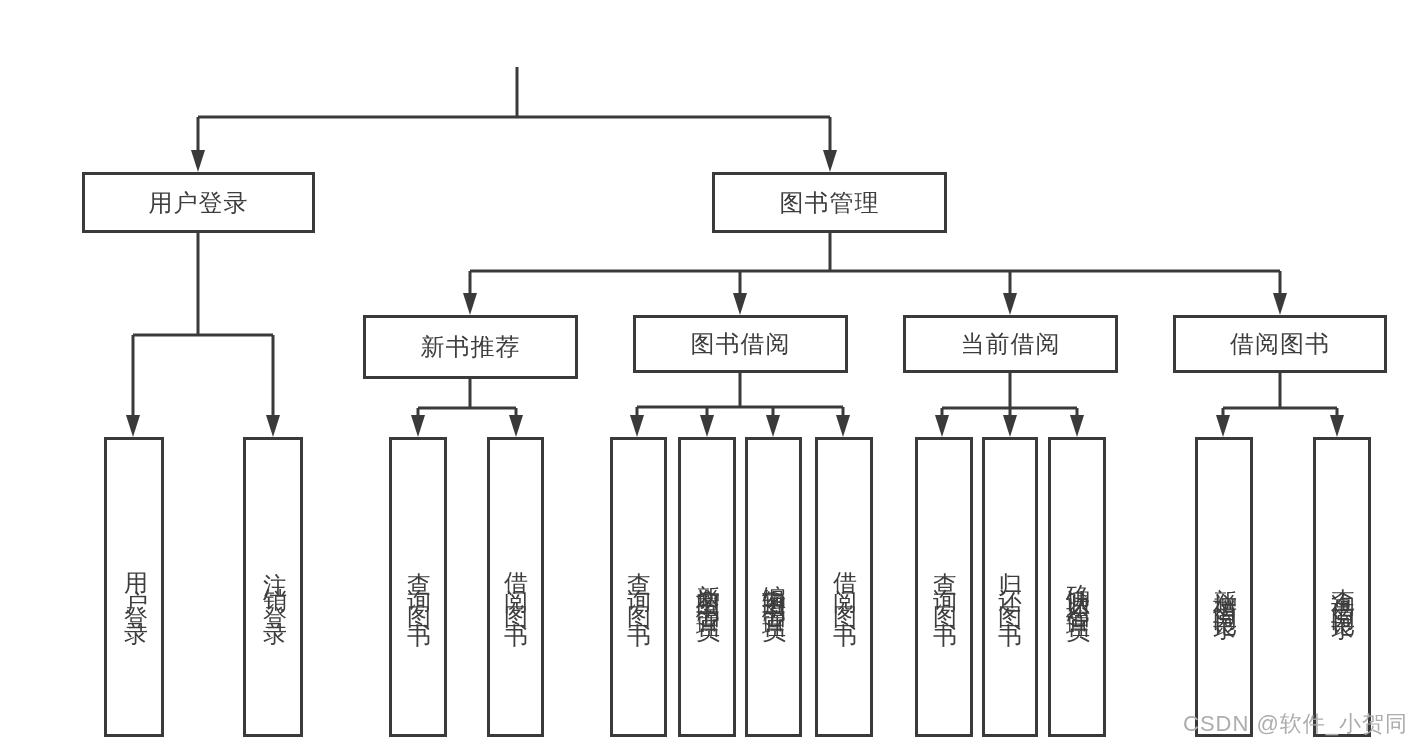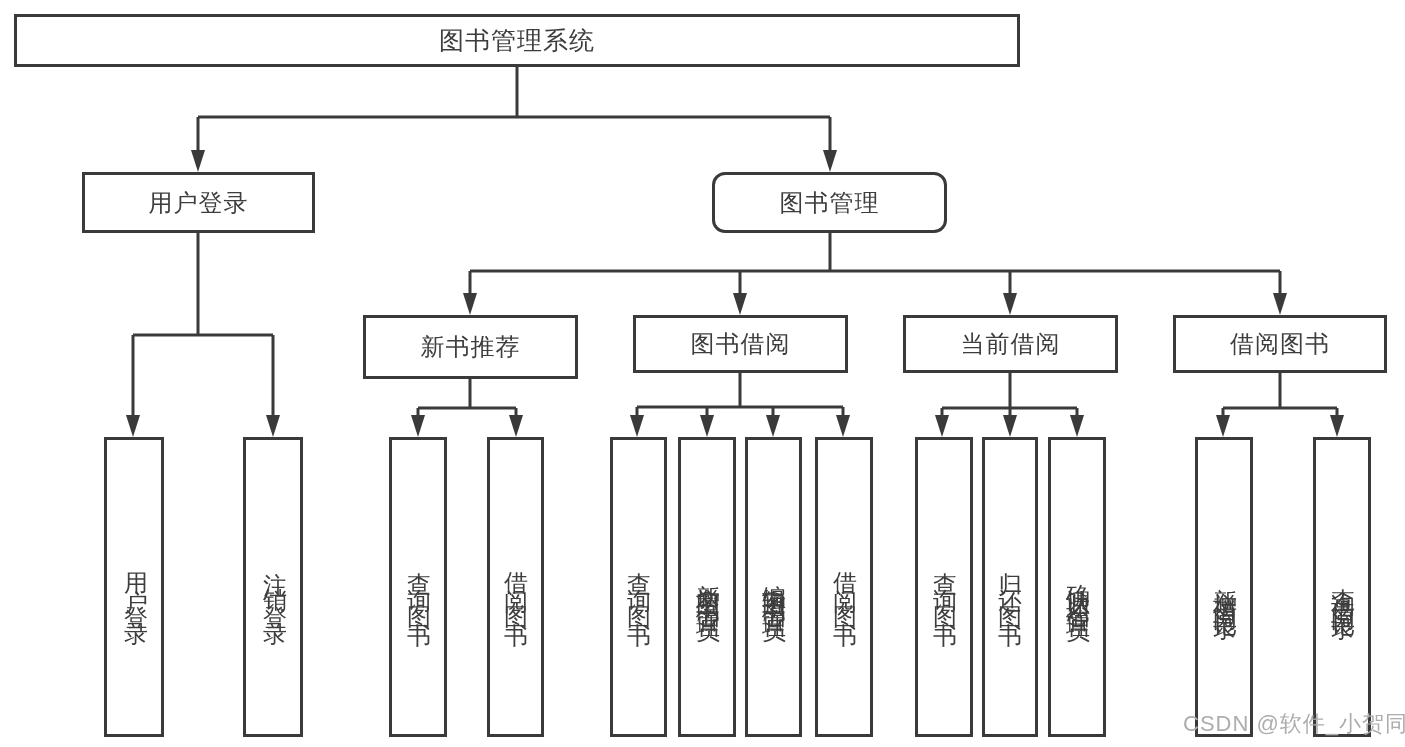--- a/index.html
+++ b/index.html
@@ -99,7 +99,6 @@
     <polygon points="1330,415 1344,415 1337,437"></polygon>
   </svg>
 
-  <div class="node hnode root-node" style="left:14px; top:14px; width:1006px; height:53px;">图书管理系统</div>
 
   <div class="node hnode" style="left:82px; top:172px; width:233px; height:61px;">用户登录</div>
   <div class="node hnode" style="left:712px; top:172px; width:235px; height:61px;border-radius:13px;">图书管理</div>

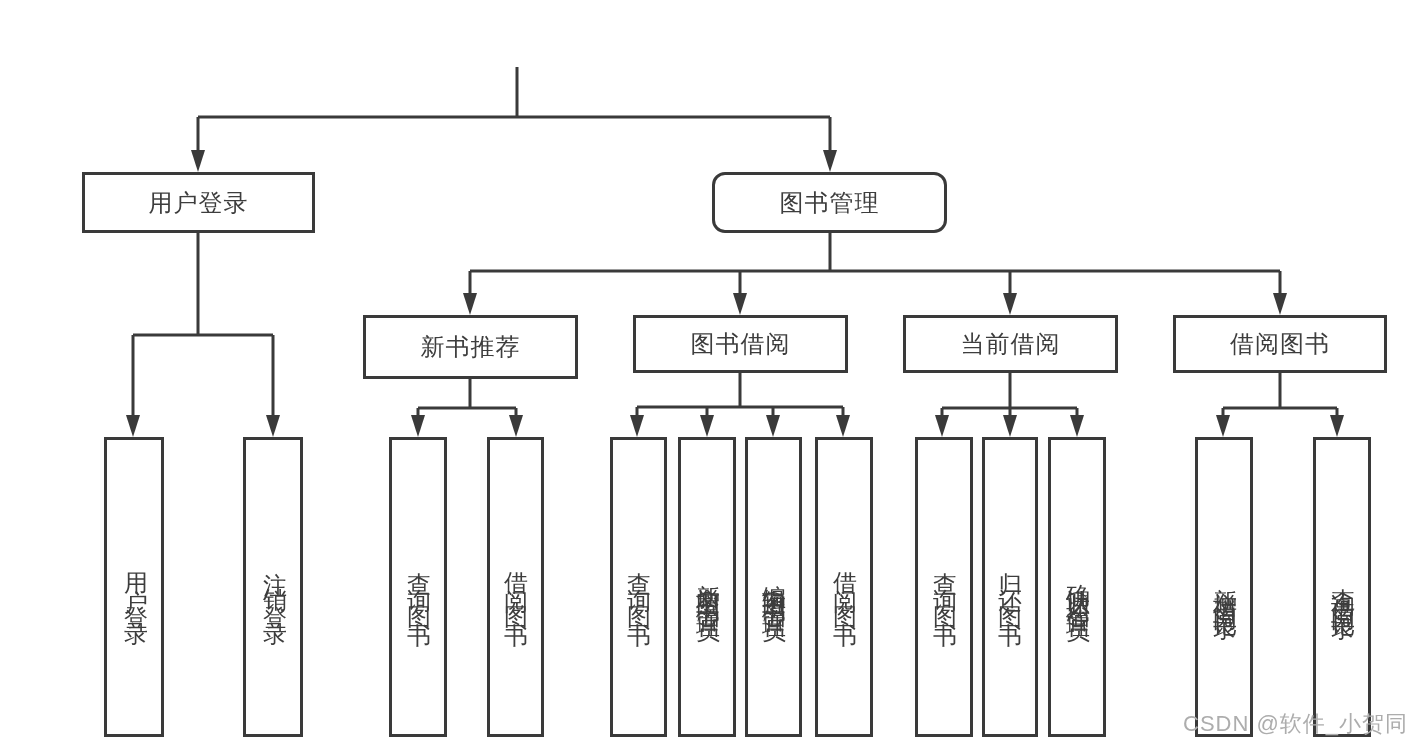--- a/index.html
+++ b/index.html
@@ -101,7 +101,7 @@
 
 
   <div class="node hnode" style="left:82px; top:172px; width:233px; height:61px;">用户登录</div>
-  <div class="node hnode" style="left:712px; top:172px; width:235px; height:61px;border-radius:13px;">图书管理</div>
+  <div class="node hnode" style="left:712px; top:172px; width:235px; height:61px;">图书管理</div>
 
   <div class="node hnode" style="left:363px; top:315px; width:215px; height:64px;">新书推荐</div>
   <div class="node hnode" style="left:633px; top:315px; width:215px; height:58px;">图书借阅</div>

